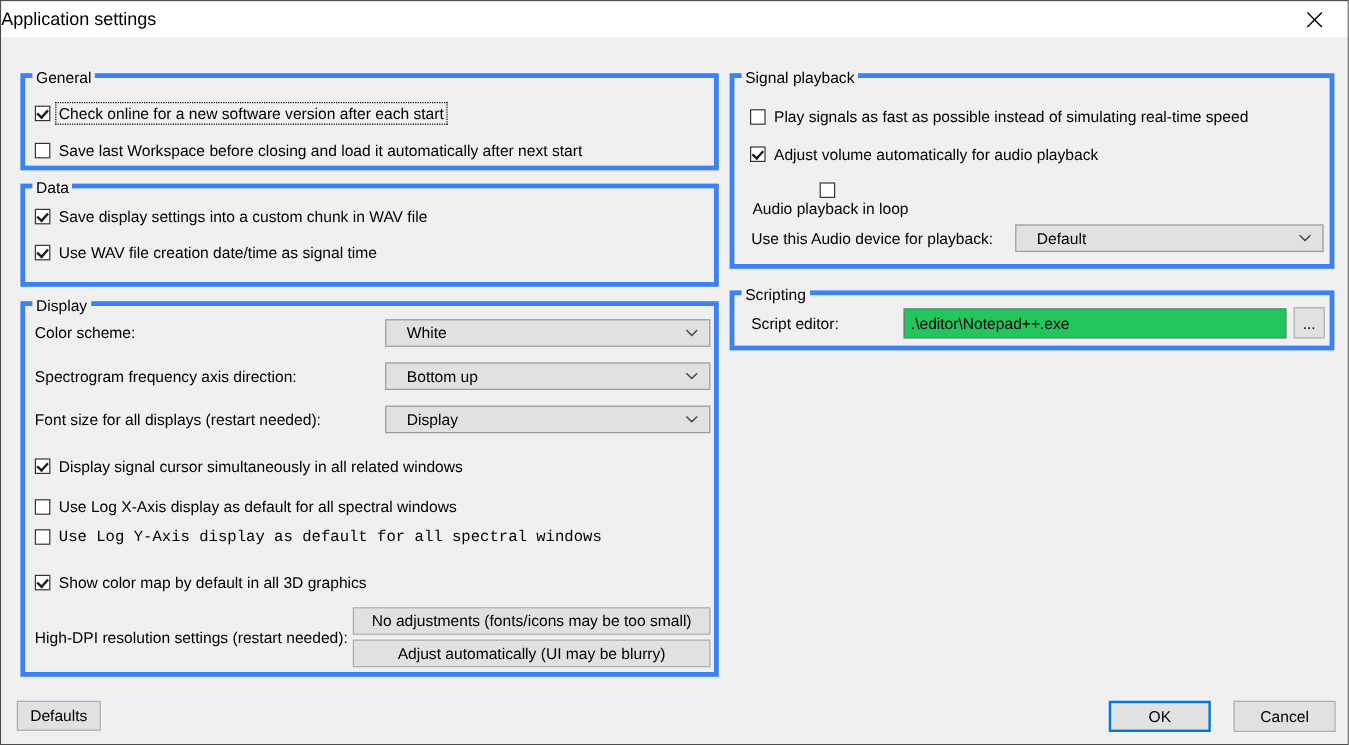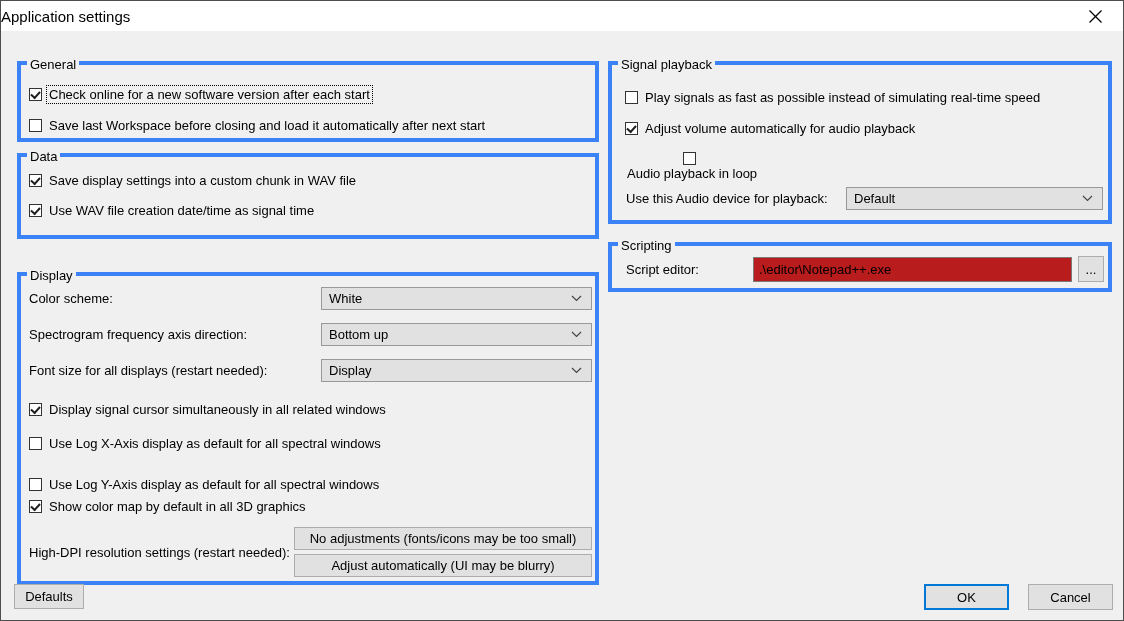--- a/index.html
+++ b/index.html
@@ -47,7 +47,7 @@
     position:absolute; height:23px; background:#e1e1e1; border:1px solid #999;
     display:flex; align-items:center; cursor:default;
   }
-  .combo-value { padding-left:7px; flex:1 1 auto; white-space:nowrap; overflow:hidden; }
+  .combo-value { padding-left:17px; flex:1 1 auto; white-space:nowrap; overflow:hidden; }
   .combo-chevron { flex:0 0 auto; margin-right:9px; display:flex; align-items:center; }
 
   .btn {

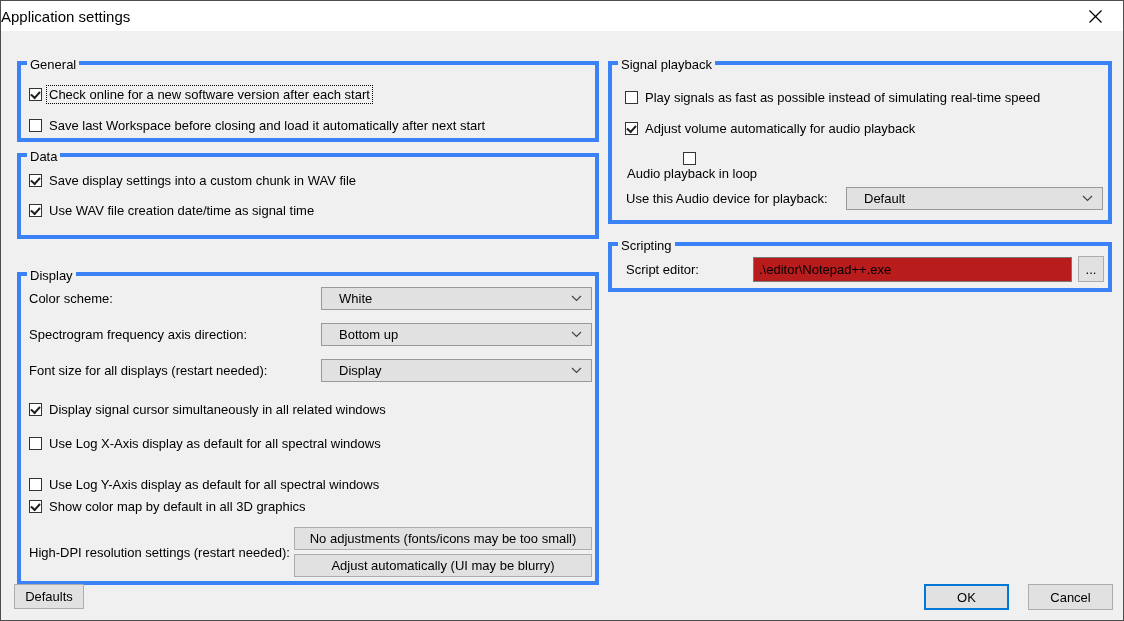--- a/index.html
+++ b/index.html
@@ -103,7 +103,7 @@
       </div>
     </div>
 
-    <div class="group" style="left:16px; top:220px; width:582px; height:313px;margin-top:21px;">
+    <div class="group" style="left:16px; top:220px; width:582px; height:313px;">
       <span class="group-title">Display</span>
 
       <span class="field-label" style="left:8px; top:11px; line-height:23px;">Color scheme:</span>

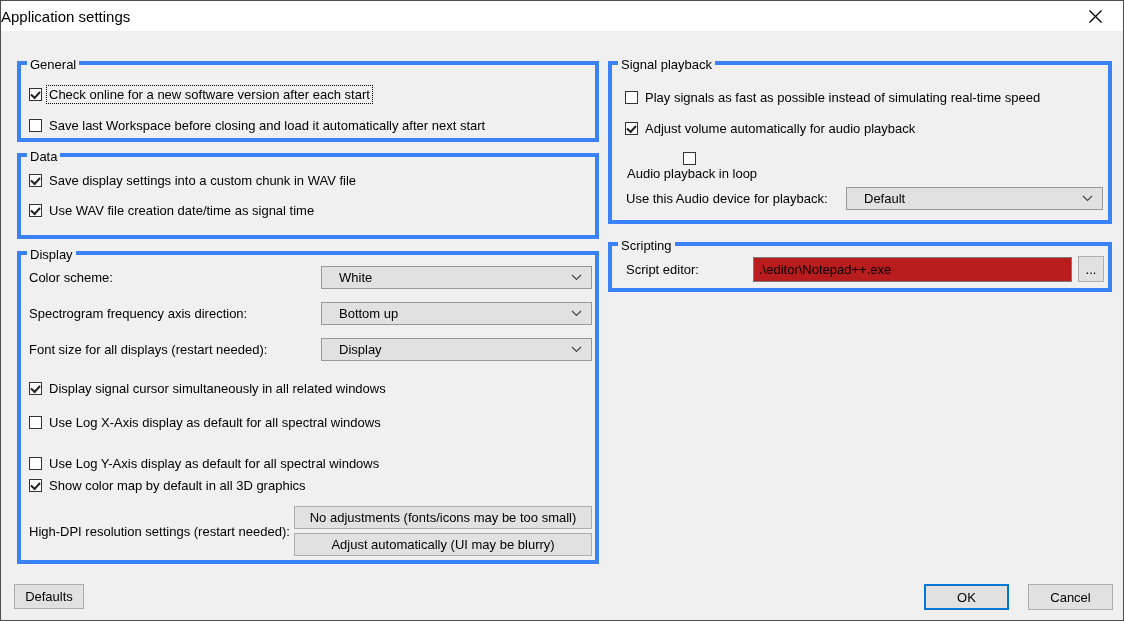--- a/index.html
+++ b/index.html
@@ -58,7 +58,7 @@
   .btn.default { border:2px solid #0078d7; }
 
   .text-input {
-    position:absolute; height:25px; background:#b91c1c; border:1px solid #7a7a7a;
+    position:absolute; height:25px; background:#22c55e; border:1px solid #7a7a7a;
     font-family:"Liberation Sans", sans-serif; font-size:13px; padding:0 5px; color:#000;
   }
 </style>

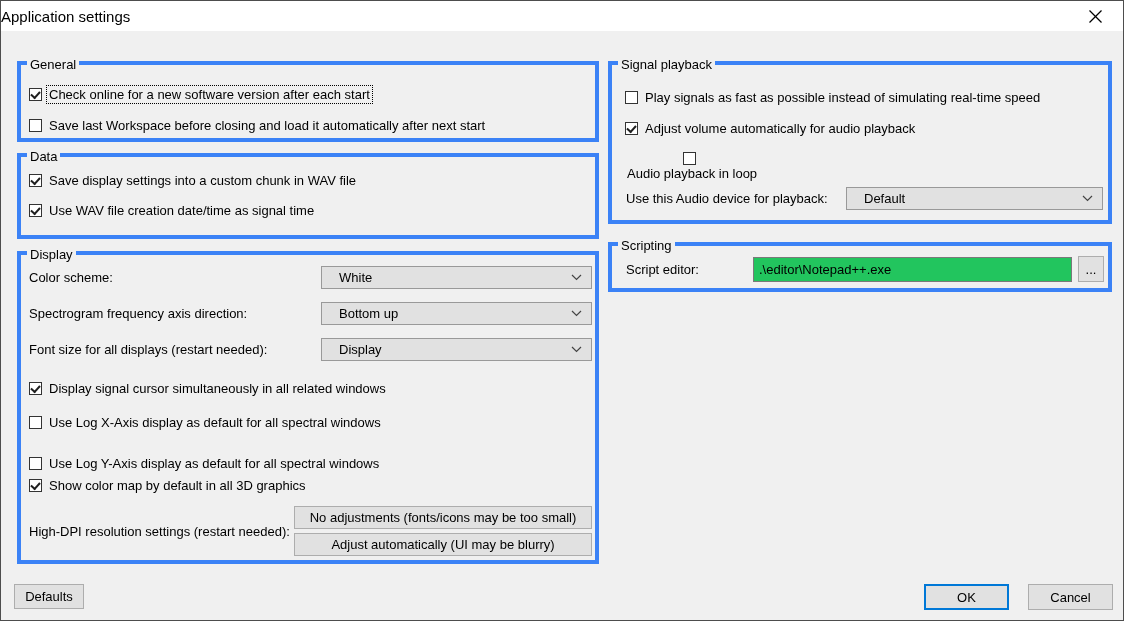--- a/index.html
+++ b/index.html
@@ -144,7 +144,7 @@
         <span class="cb"></span>
         <span class="cb-label">Use Log X-Axis display as default for all spectral windows</span>
       </div>
-      <div class="cb-row" style="left:8px; top:200px;">
+      <div class="cb-row" style="left:8px; top:184px;font-family:Liberation Mono, monospace;">
         <span class="cb"></span>
         <span class="cb-label">Use Log Y-Axis display as default for all spectral windows</span>
       </div>

